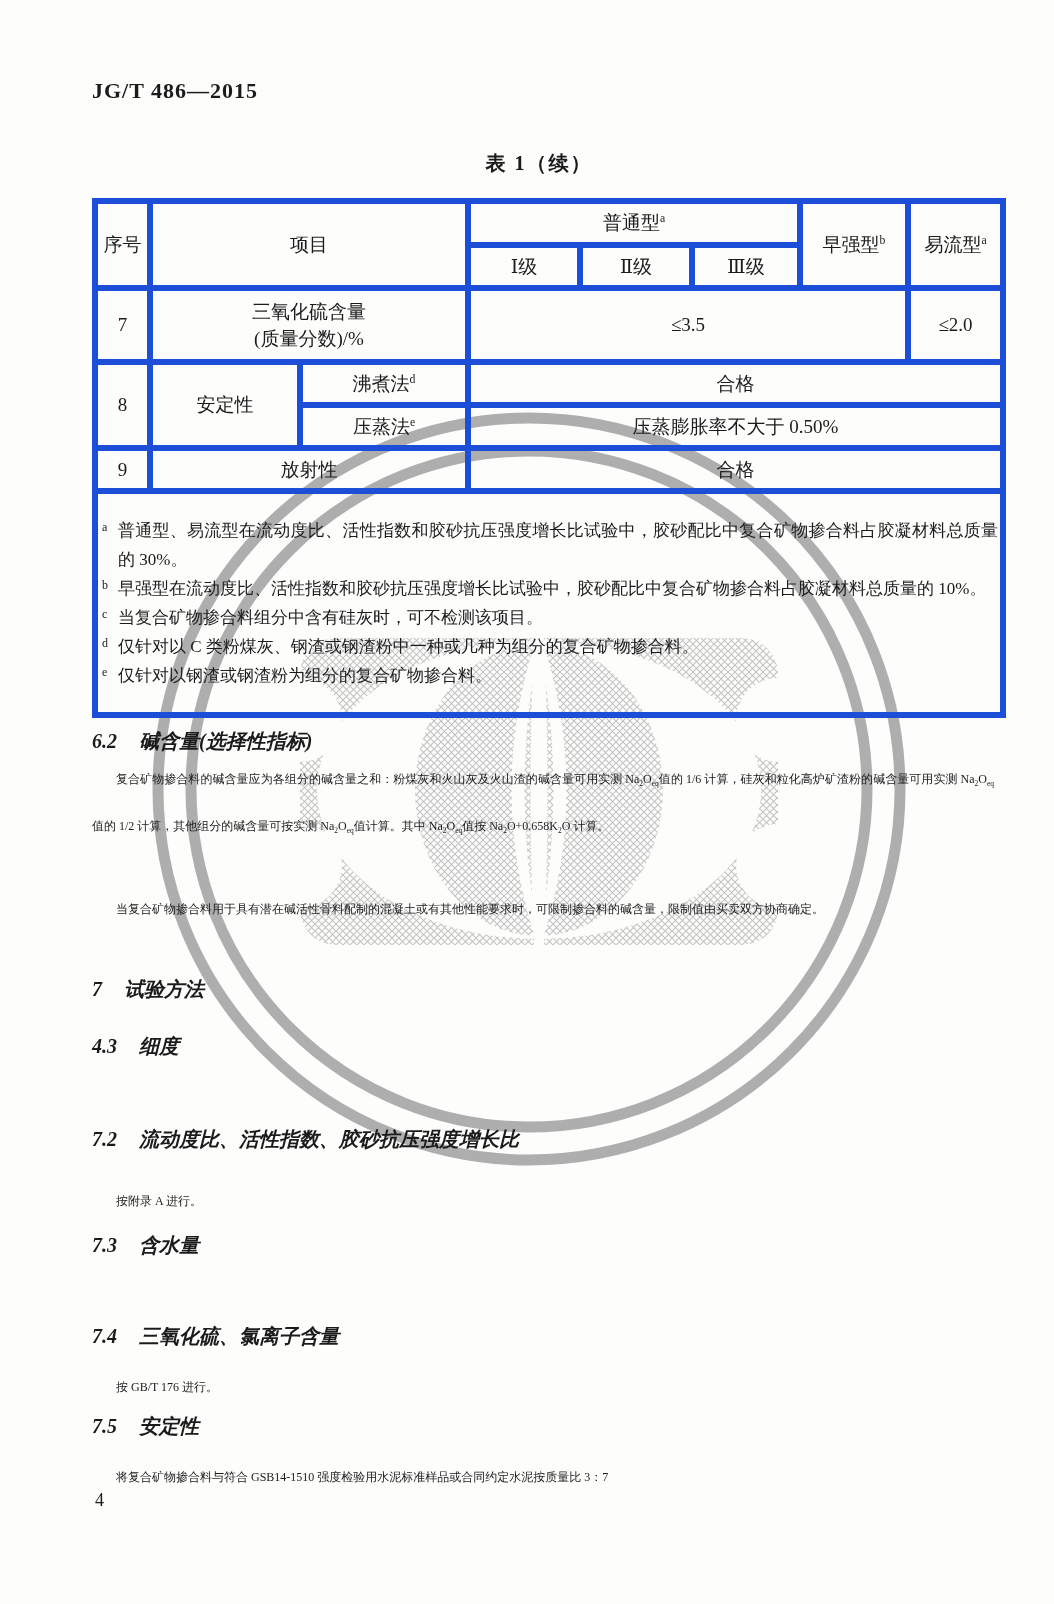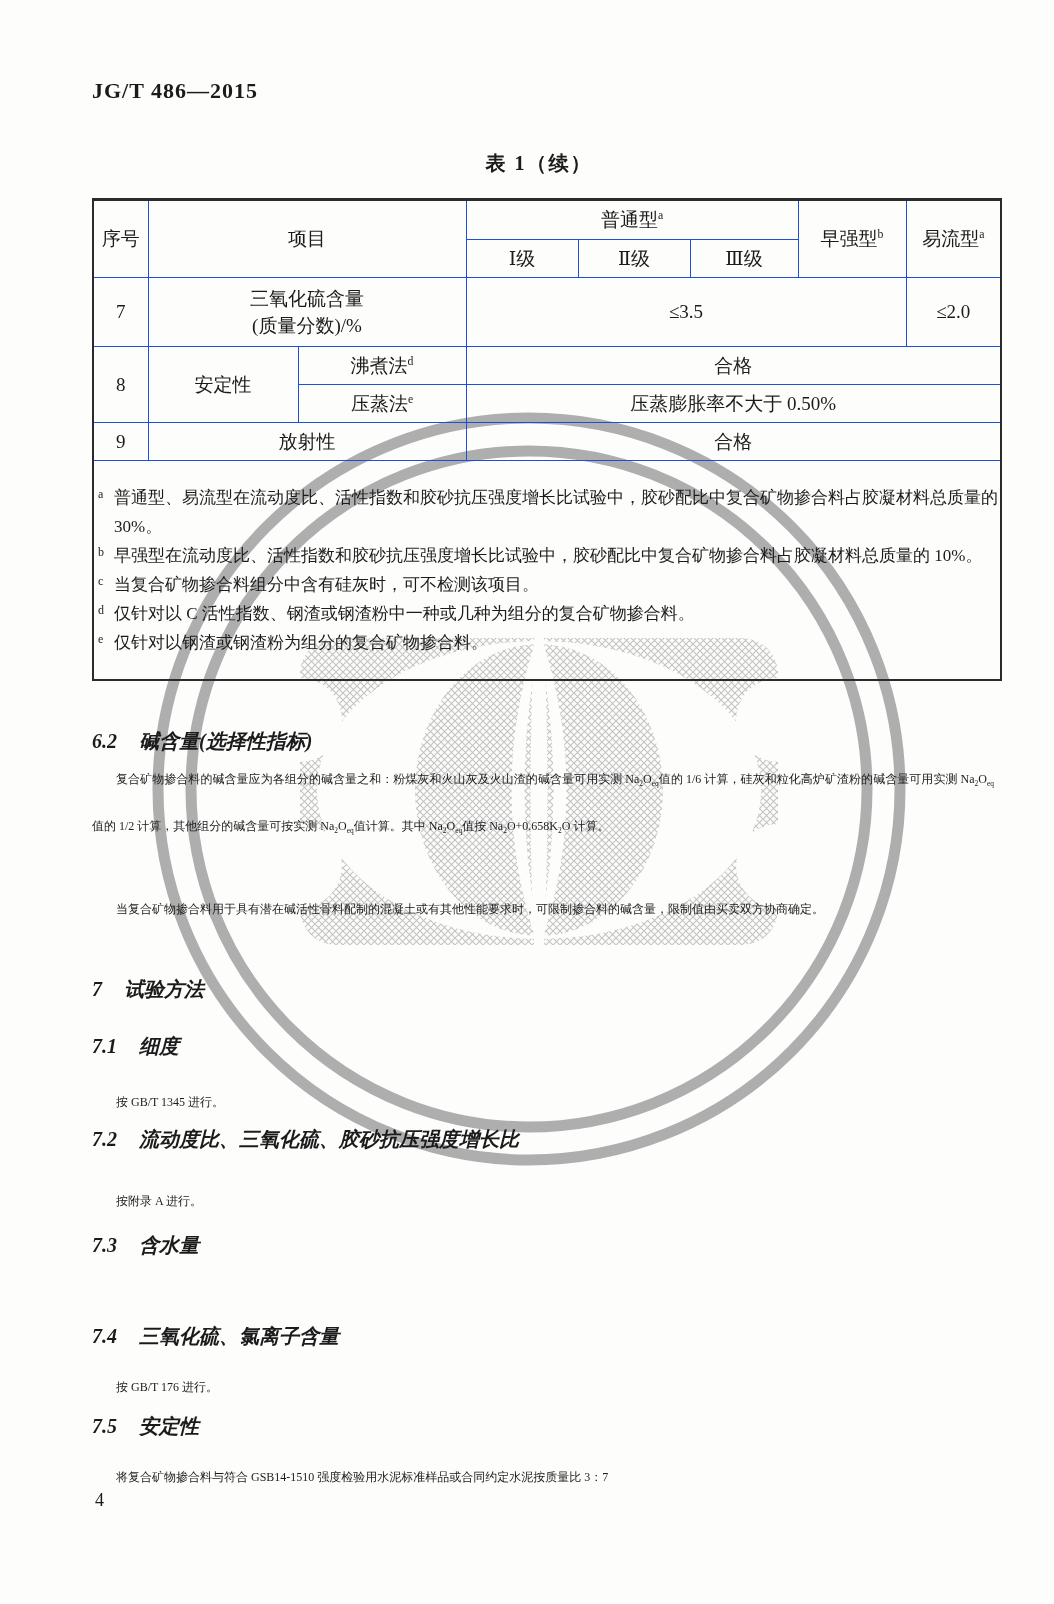--- a/index.html
+++ b/index.html
@@ -21,7 +21,7 @@
     font-size:19px;
   }
   table.spec{border:2px solid #2b2b2b;border-top-width:3px;}
-  table.spec td{border:1px solid #1d4ed8;text-align:center;vertical-align:middle;padding:0 2px;}
+  table.spec td{border:6px solid #1d4ed8;text-align:center;vertical-align:middle;padding:0 2px;}
   td.h38{height:38px;} td.h37{height:37px;} td.h68{height:68px;}
   td.fn-cell{height:218px;vertical-align:top;text-align:left;padding:13px 14px 0 22px;}
   .item2{line-height:27px;text-align:center;}

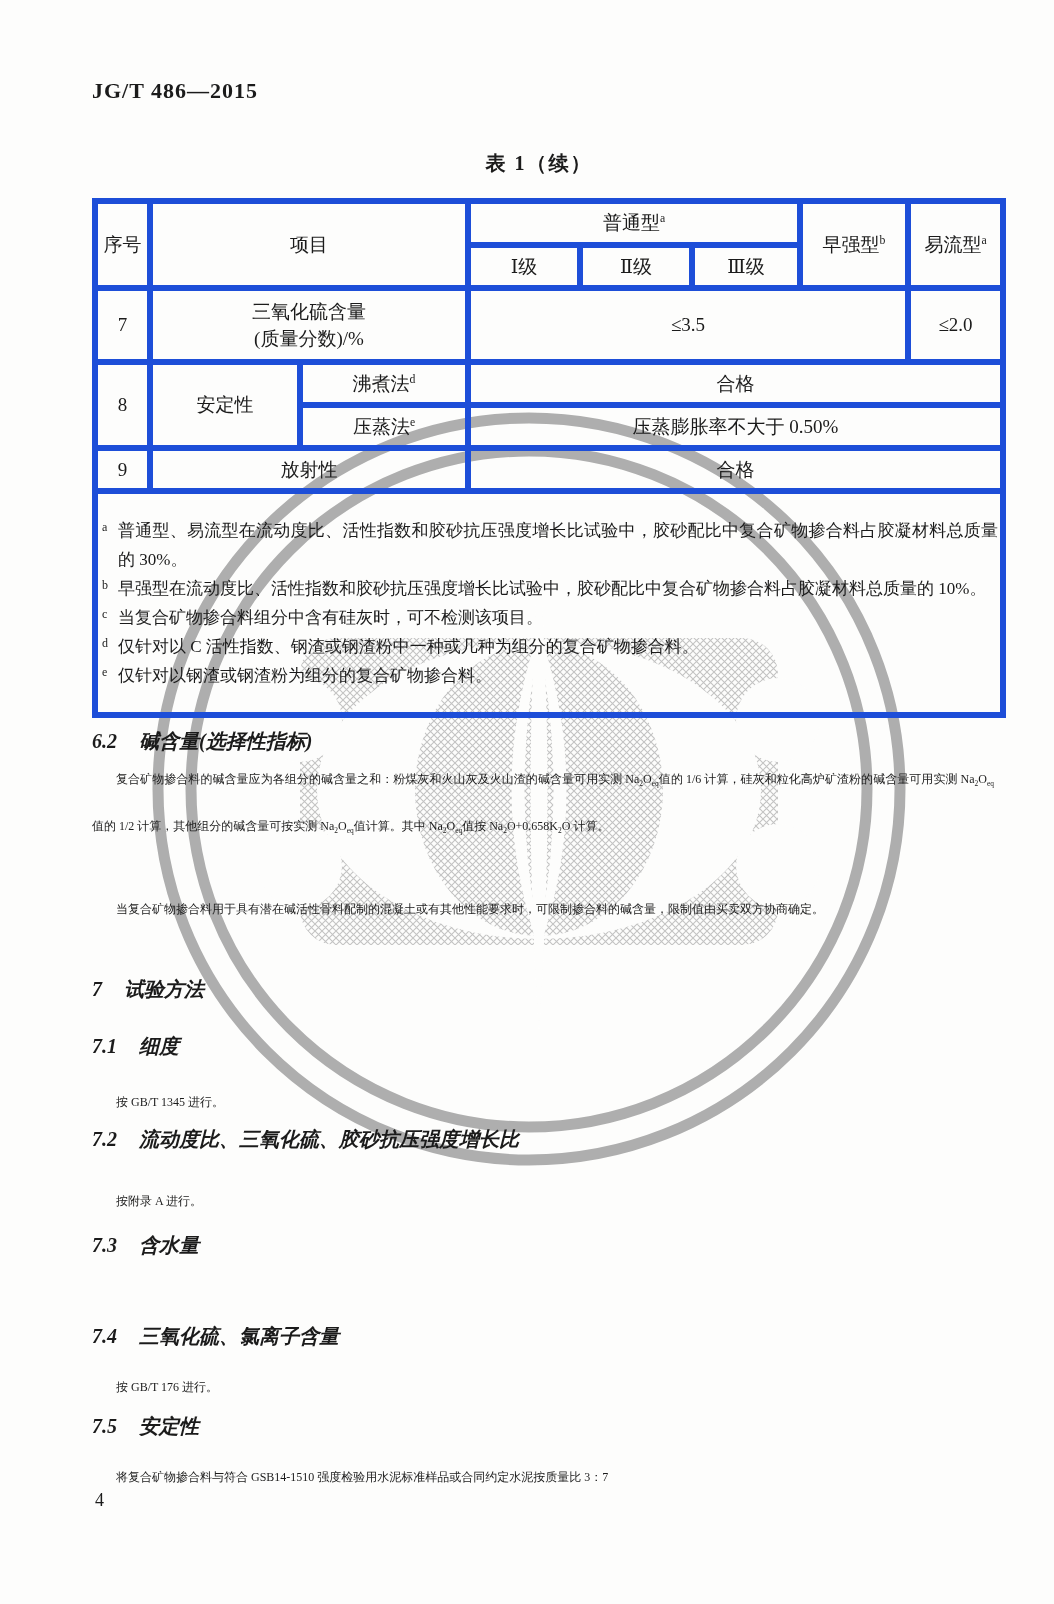--- a/index.html
+++ b/index.html
@@ -137,7 +137,7 @@
           </div>
           <div class="fn">
             <span class="fn-m">d</span>
-            <span>仅针对以 C 活性指数、钢渣或钢渣粉中一种或几种为组分的复合矿物掺合料。</span>
+            <span>仅针对以 C 类粉煤灰、钢渣或钢渣粉中一种或几种为组分的复合矿物掺合料。</span>
           </div>
           <div class="fn">
             <span class="fn-m">e</span>

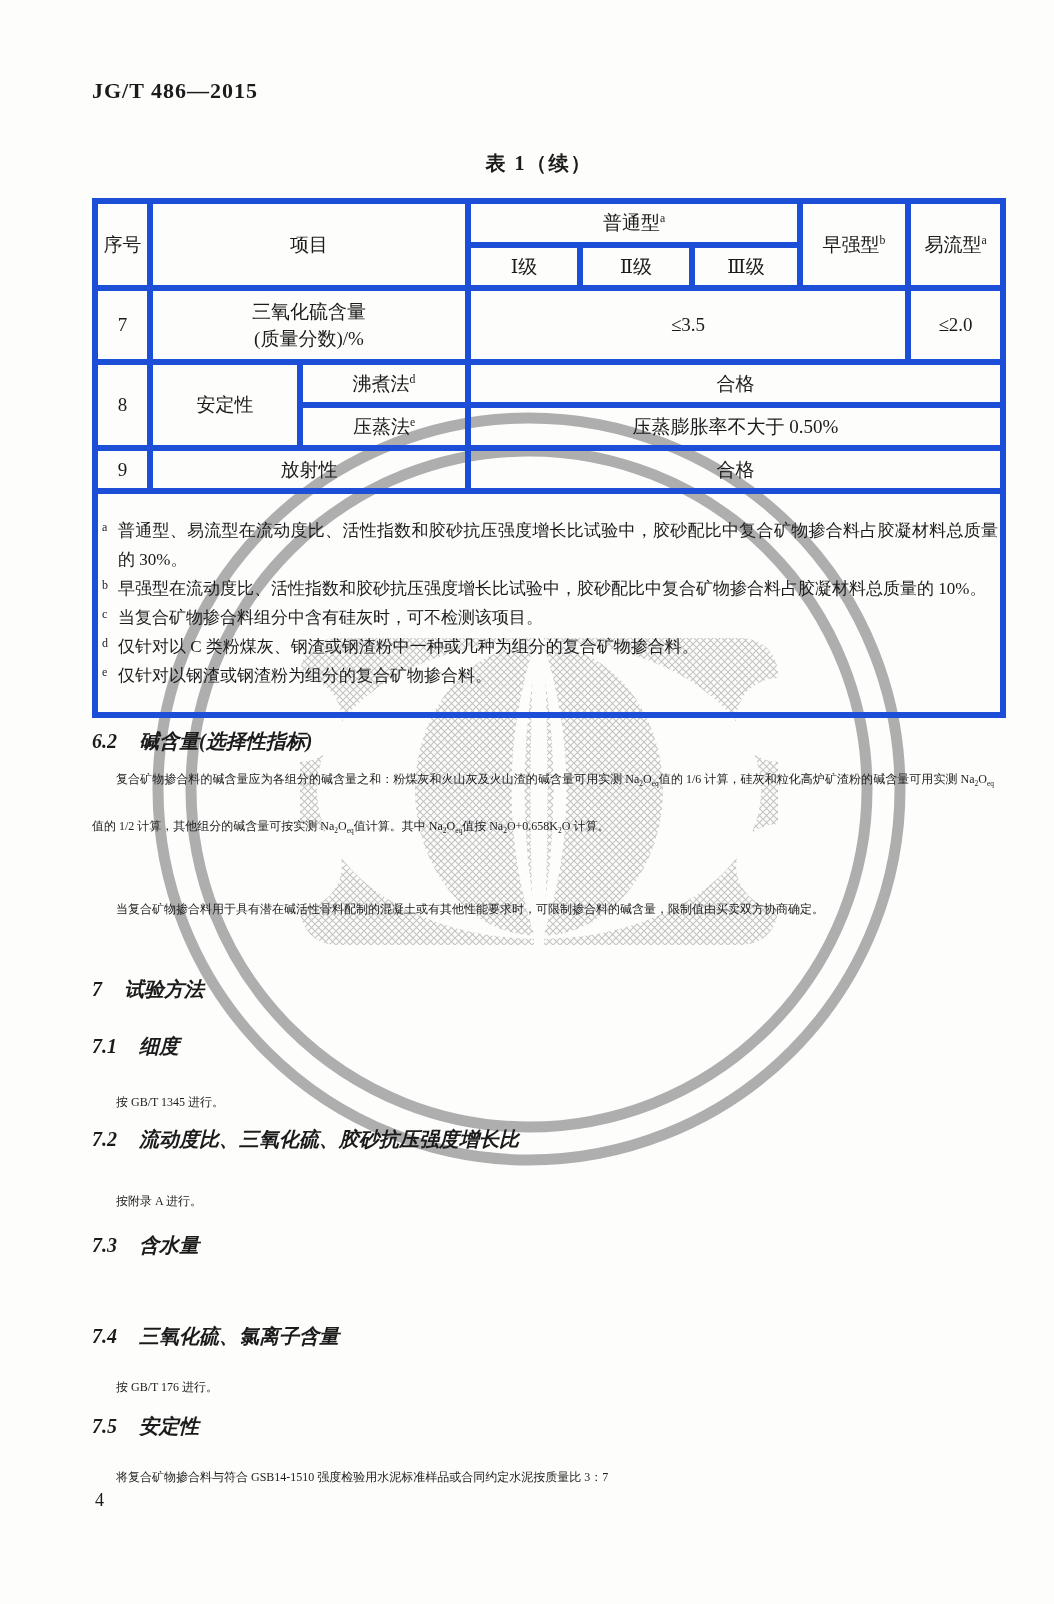--- a/index.html
+++ b/index.html
@@ -159,7 +159,7 @@
   </div>
 
   <div class="heading" style="top:1033px">
-    <span class="h-num">7.1</span><span class="h-title">细度</span>
+    <span class="h-num">4.3</span><span class="h-title">细度</span>
   </div>
   <div class="body-para body-short" style="top:1081px">按 GB/T 1345 进行。</div>
 

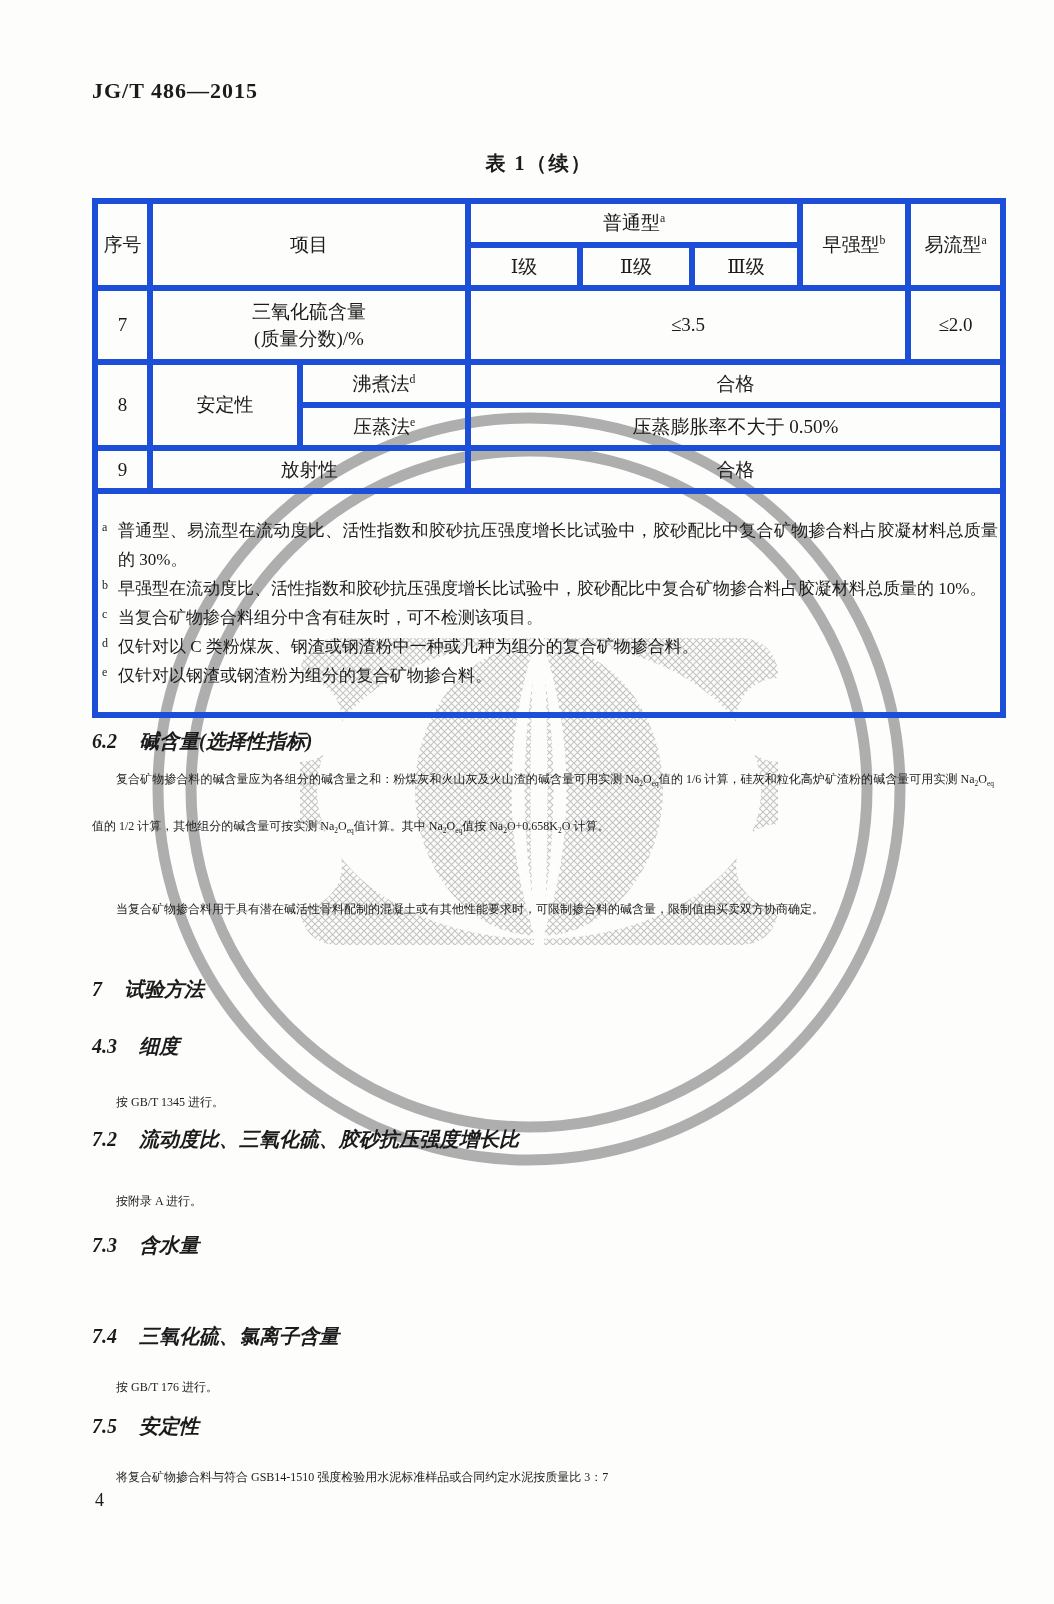--- a/index.html
+++ b/index.html
@@ -161,7 +161,6 @@
   <div class="heading" style="top:1033px">
     <span class="h-num">4.3</span><span class="h-title">细度</span>
   </div>
-  <div class="body-para body-short" style="top:1081px">按 GB/T 1345 进行。</div>
 
   <div class="heading" style="top:1126px">
     <span class="h-num">7.2</span><span class="h-title">流动度比、三氧化硫、胶砂抗压强度增长比</span>

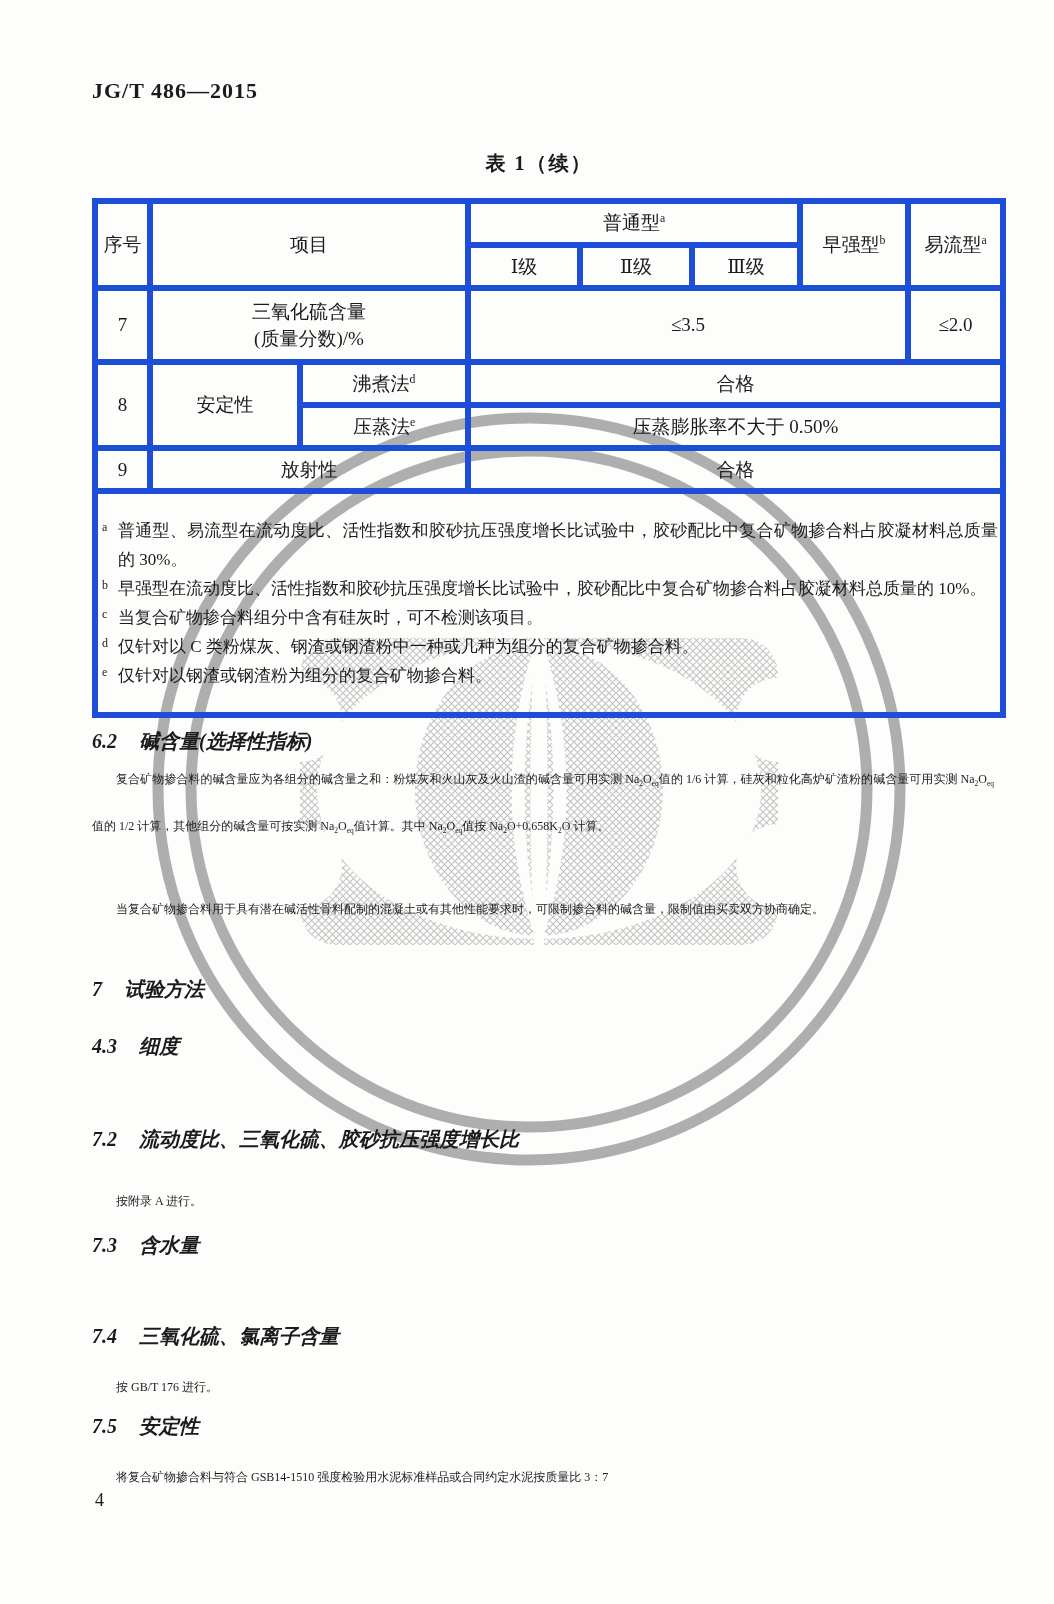--- a/index.html
+++ b/index.html
@@ -163,7 +163,7 @@
   </div>
 
   <div class="heading" style="top:1126px">
-    <span class="h-num">7.2</span><span class="h-title">流动度比、三氧化硫、胶砂抗压强度增长比</span>
+    <span class="h-num">7.2</span><span class="h-title">流动度比、活性指数、胶砂抗压强度增长比</span>
   </div>
   <div class="body-para body-short" style="top:1180px">按附录 A 进行。</div>
 

